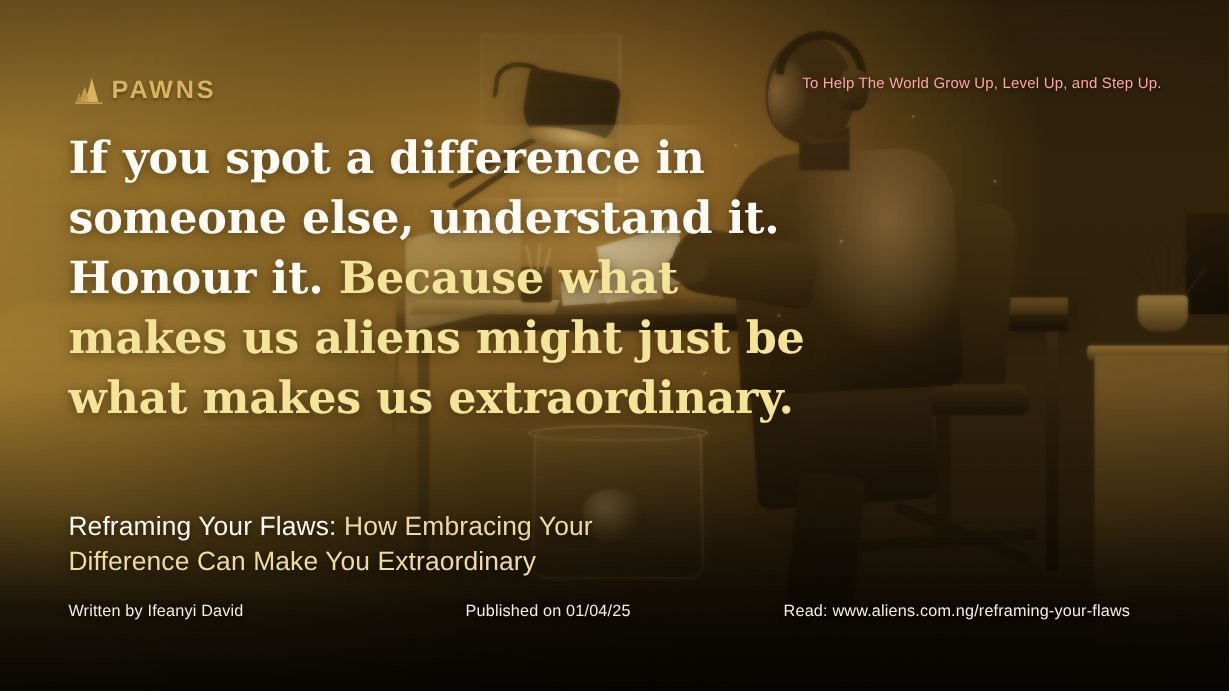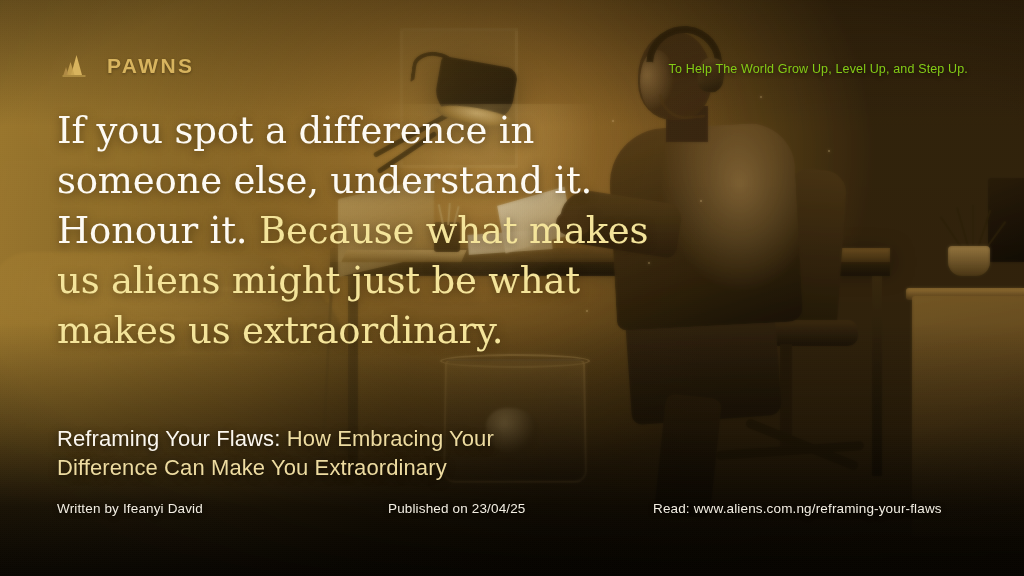--- a/index.html
+++ b/index.html
@@ -337,8 +337,8 @@
 
   
   .logo {
-    position:absolute; left:62px; top:54px;
-    display:flex; align-items:center; gap:19px;
+    position:absolute; left:62px; top:64px;
+    display:flex; align-items:center; gap:5px;
   }
   .logo-mark { width:26px; height:24px; display:block; }
   .logo-word {

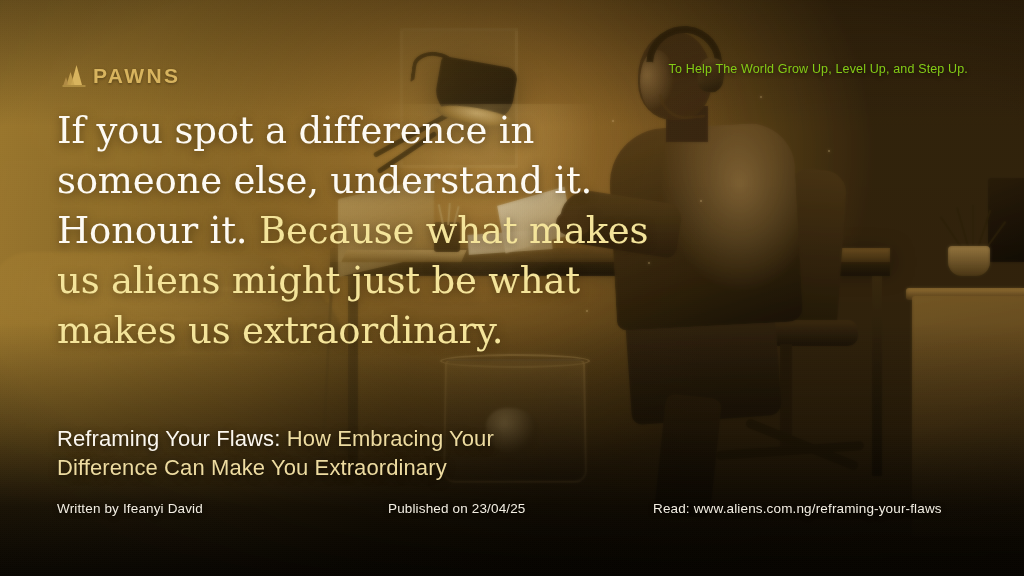--- a/index.html
+++ b/index.html
@@ -351,7 +351,7 @@
   .tagline {
     position:absolute; right:56px; top:59px;
     text-align:right;
-    color:#84cc16;
+    color:#fca5a5;
     font-size:12.5px;
     line-height:1.62;
     letter-spacing:.15px;

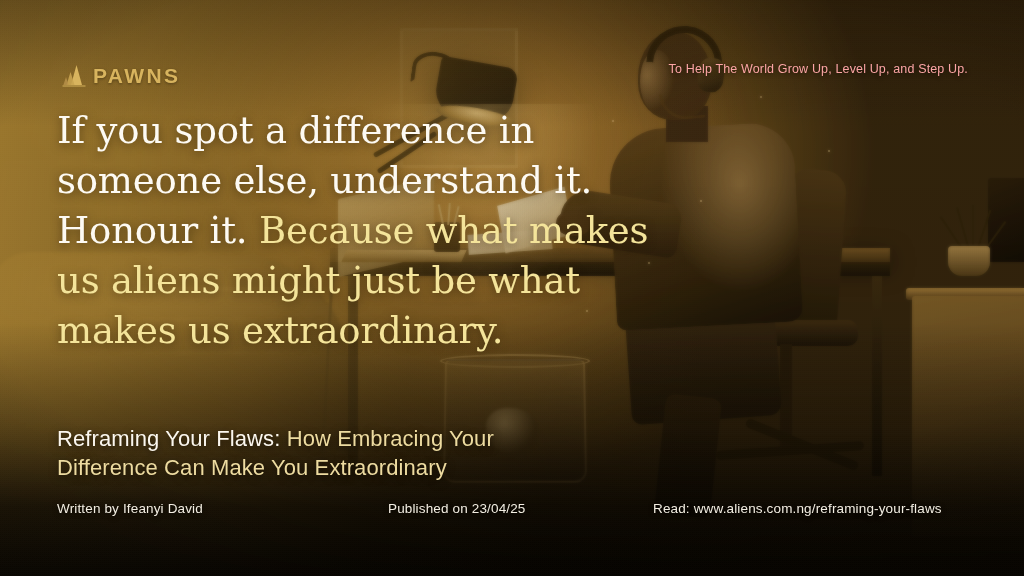--- a/index.html
+++ b/index.html
@@ -367,6 +367,7 @@
     line-height:50px;
     letter-spacing:-.2px;
     text-shadow:0 2px 10px rgba(36,24,6,.55);
+    font-weight:bold;
   }
   .quote .w { color:#fdfaf3; }
   .quote .g { color:#f4e49a; }

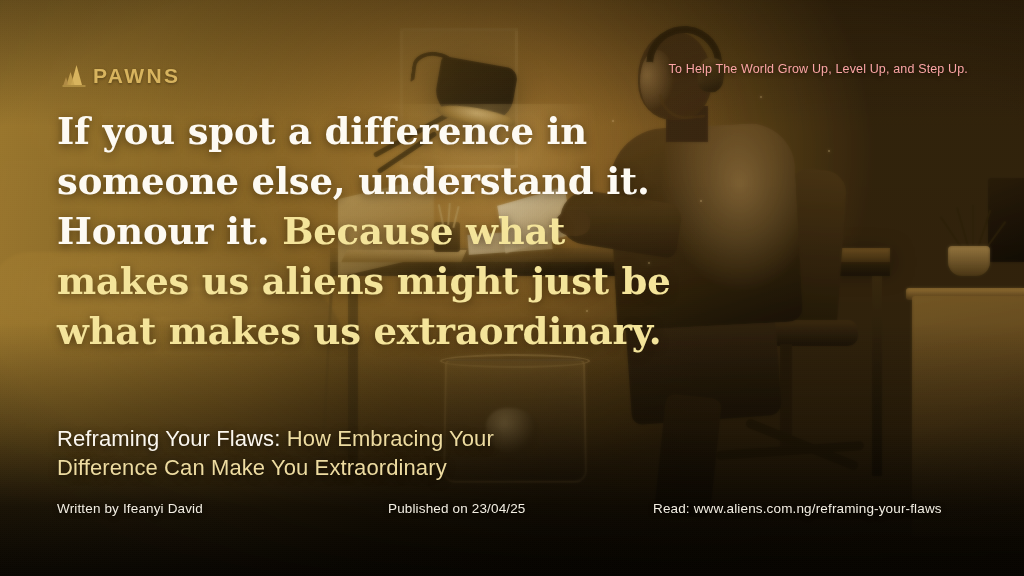--- a/index.html
+++ b/index.html
@@ -509,7 +509,7 @@
 
     <div class="footer">
       <span class="f-item f-author">Written by Ifeanyi David</span>
-      <span class="f-item f-date">Published on 23/04/25</span>
+      <span class="f-item f-date">Published on 01/04/25</span>
       <span class="f-item f-read">Read: www.aliens.com.ng/reframing-your-flaws</span>
     </div>
 

